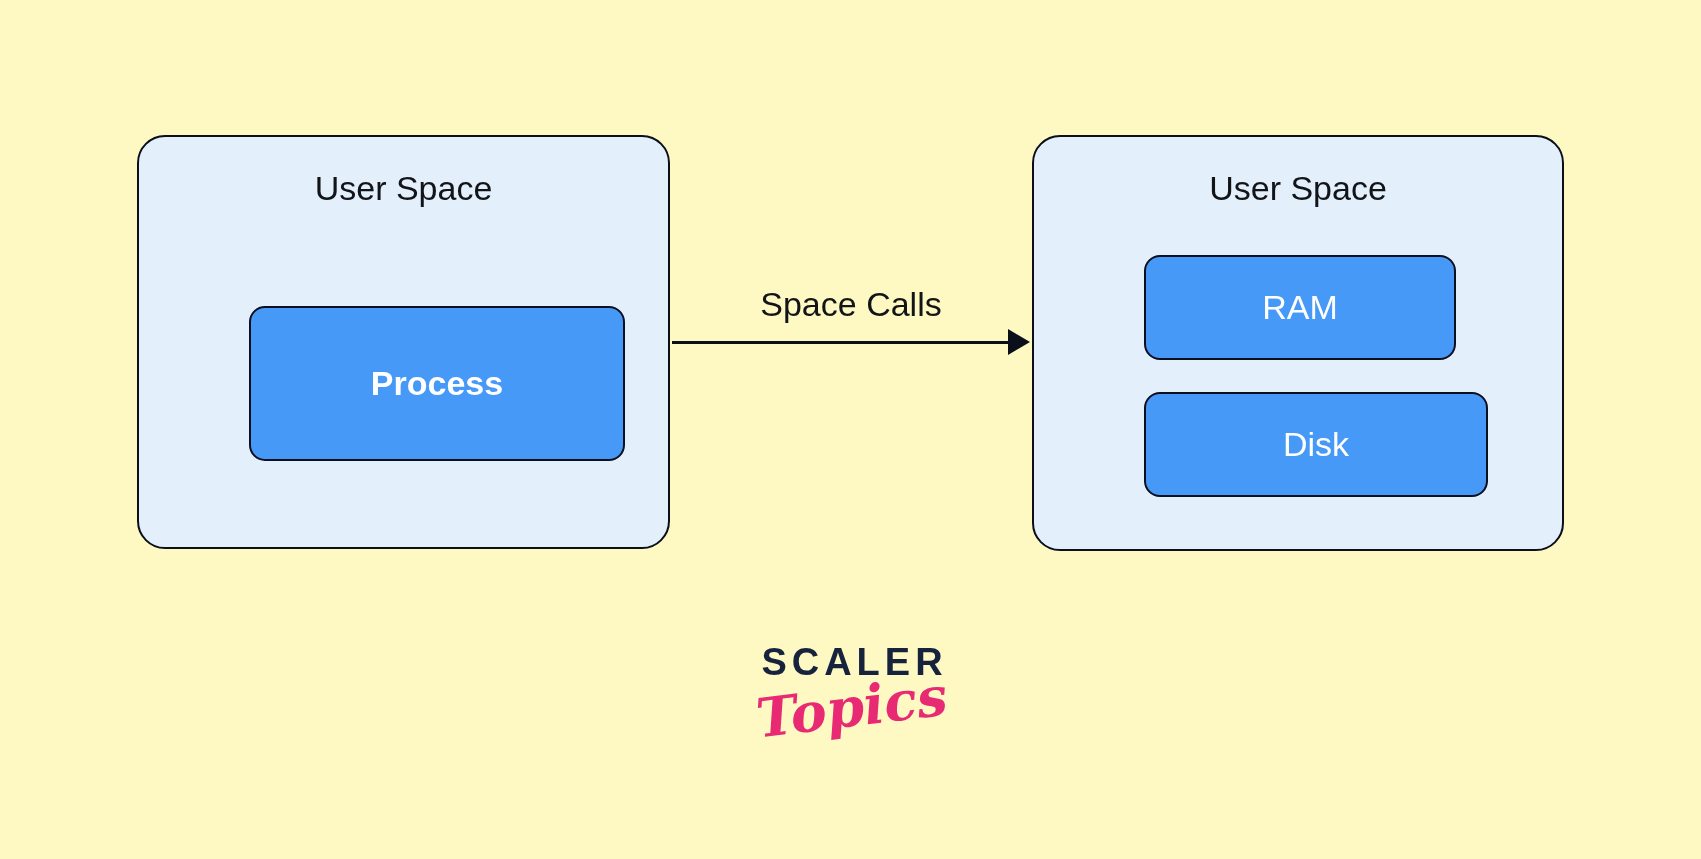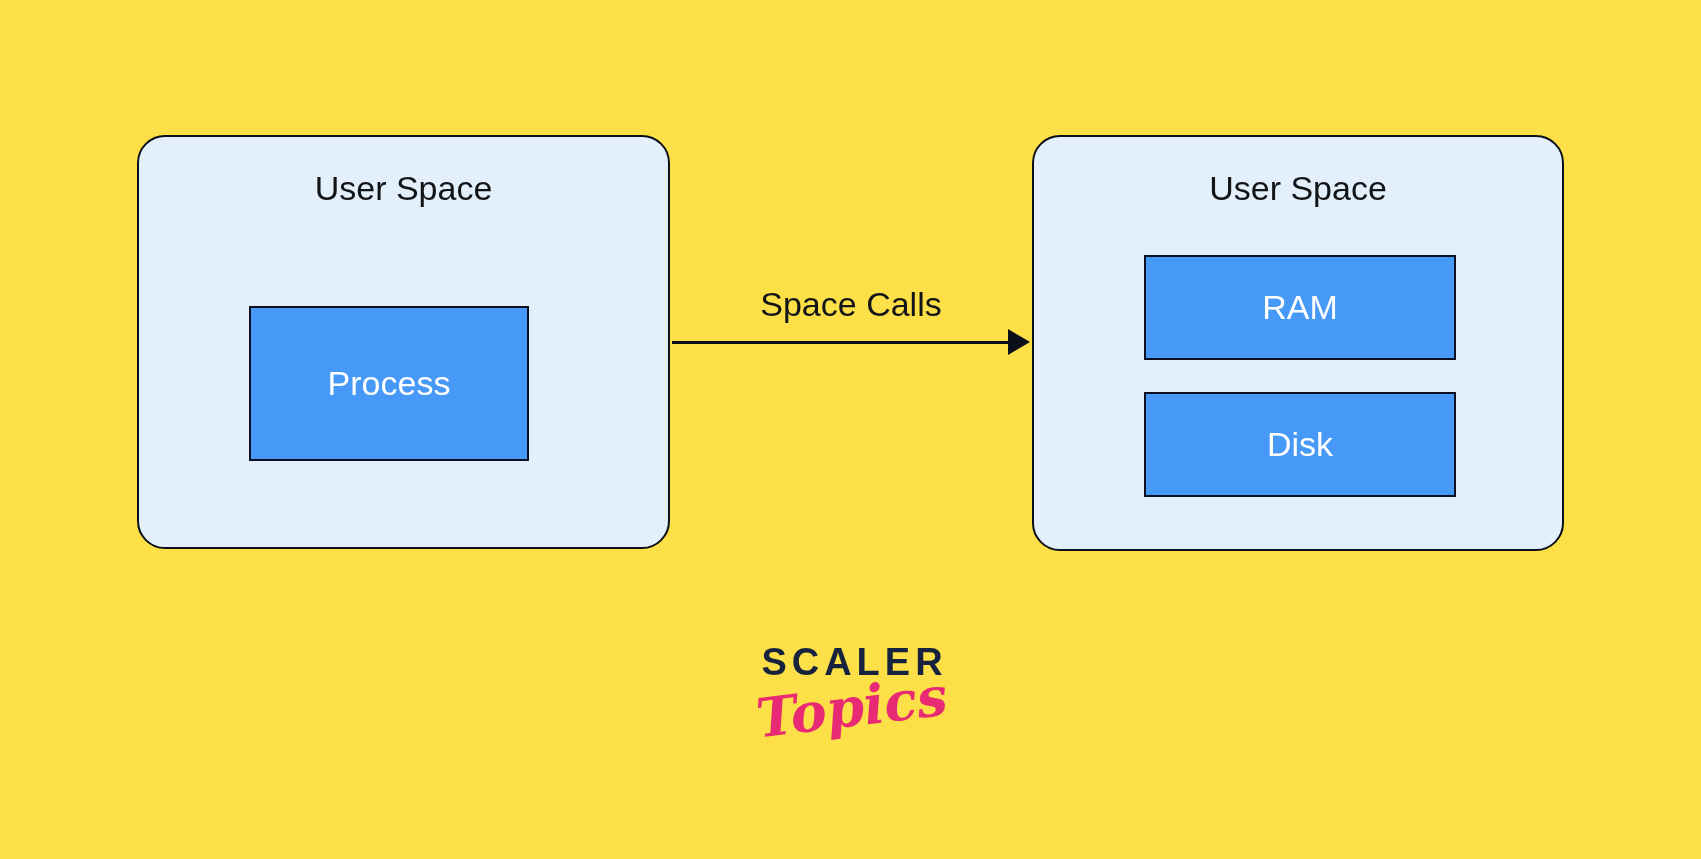--- a/index.html
+++ b/index.html
@@ -12,7 +12,7 @@
     position: relative;
     width: 1701px;
     height: 859px;
-    background: #fde047;
+    background: #fef9c3;
     overflow: hidden;
   }
   

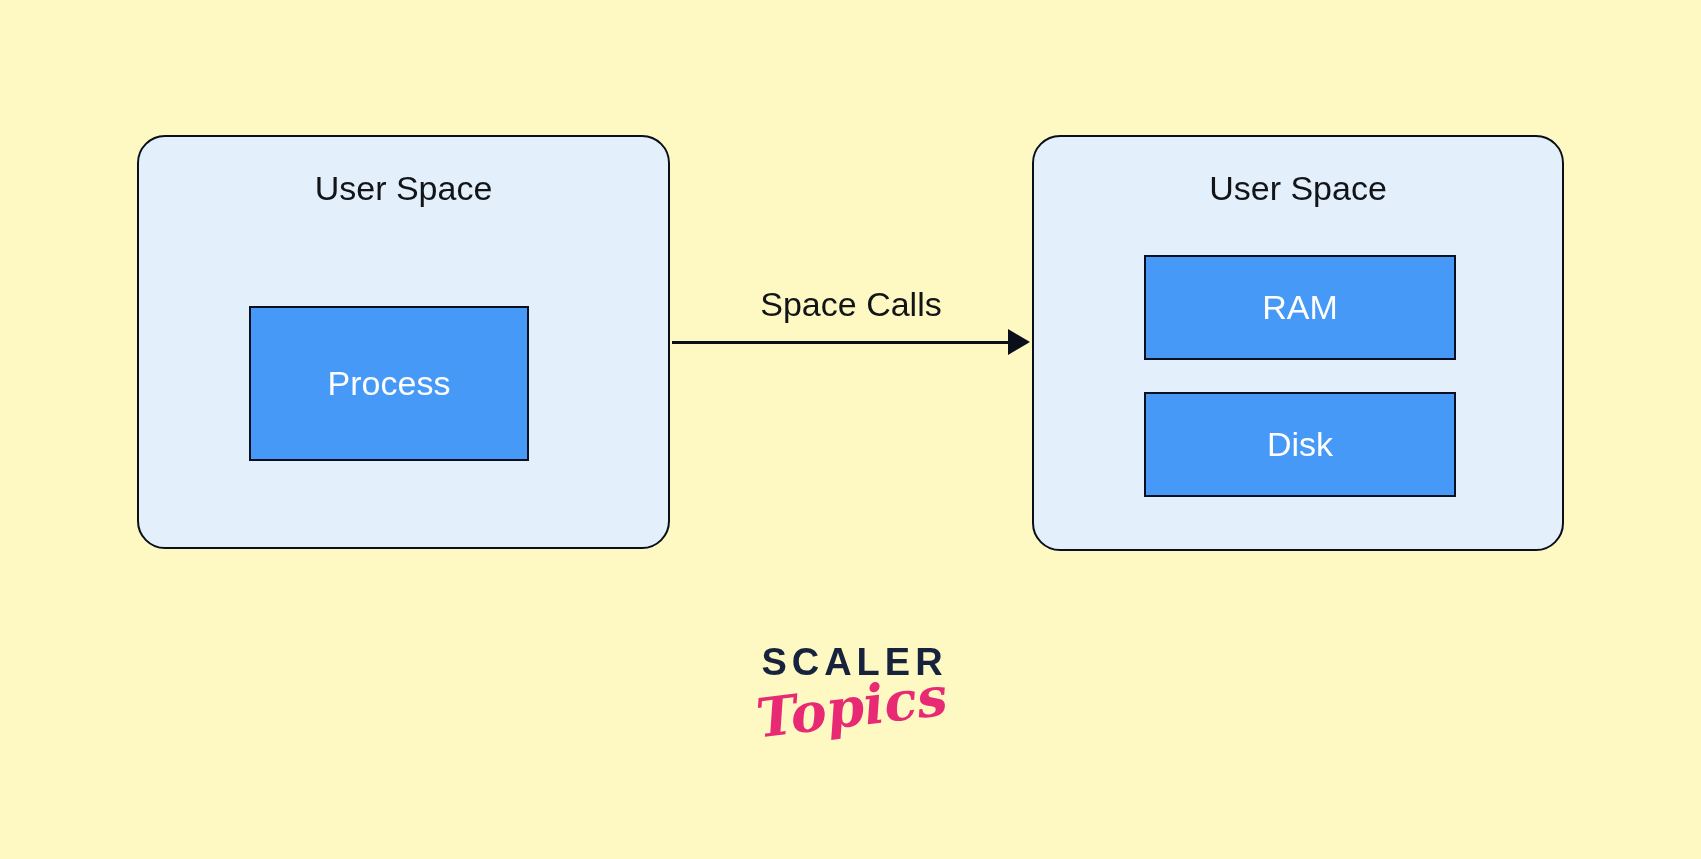--- a/index.html
+++ b/index.html
@@ -39,7 +39,7 @@
     position: absolute;
     background: #4799f7;
     border: 2px solid #0b1020;
-    border-radius: 0;
+    border-radius: 16px;
     box-sizing: border-box;
     display: flex;
     align-items: center;

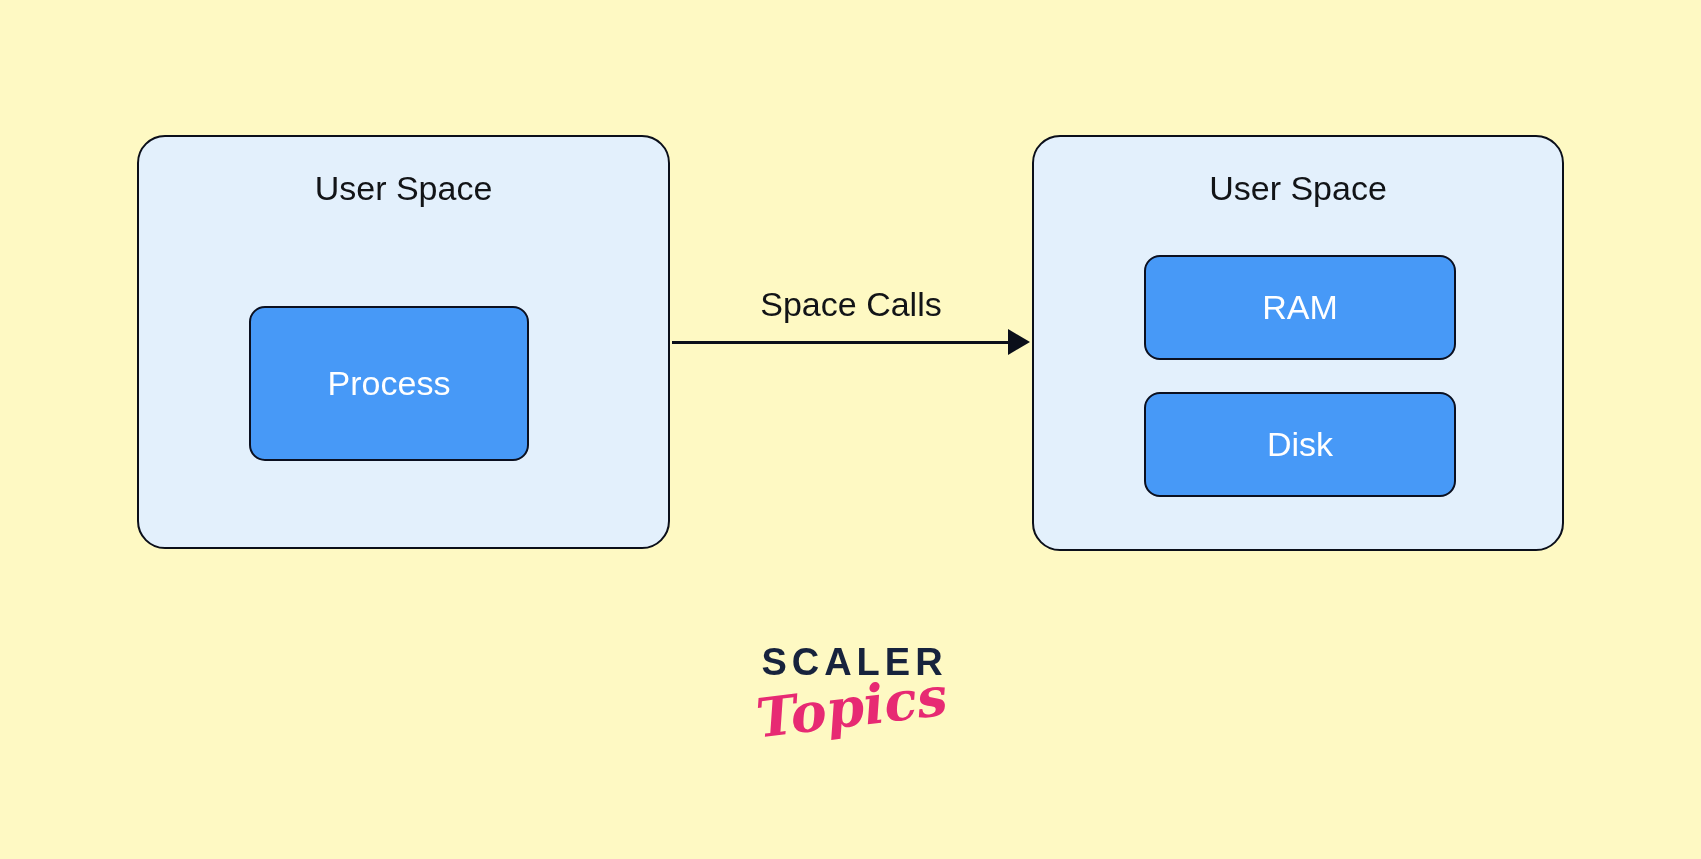--- a/index.html
+++ b/index.html
@@ -47,7 +47,7 @@
     color: #ffffff;
     font-size: 34px;
   }
-  .node-process { left: 110px; top: 169px; width: 280px; height: 155px; }
+  .node-process { left: 110px; top: 169px; width: 376px; height: 155px; font-weight: bold; }
   .node-ram     { left: 110px; top: 118px; width: 312px; height: 105px; }
   .node-disk    { left: 110px; top: 255px; width: 312px; height: 105px; }
   

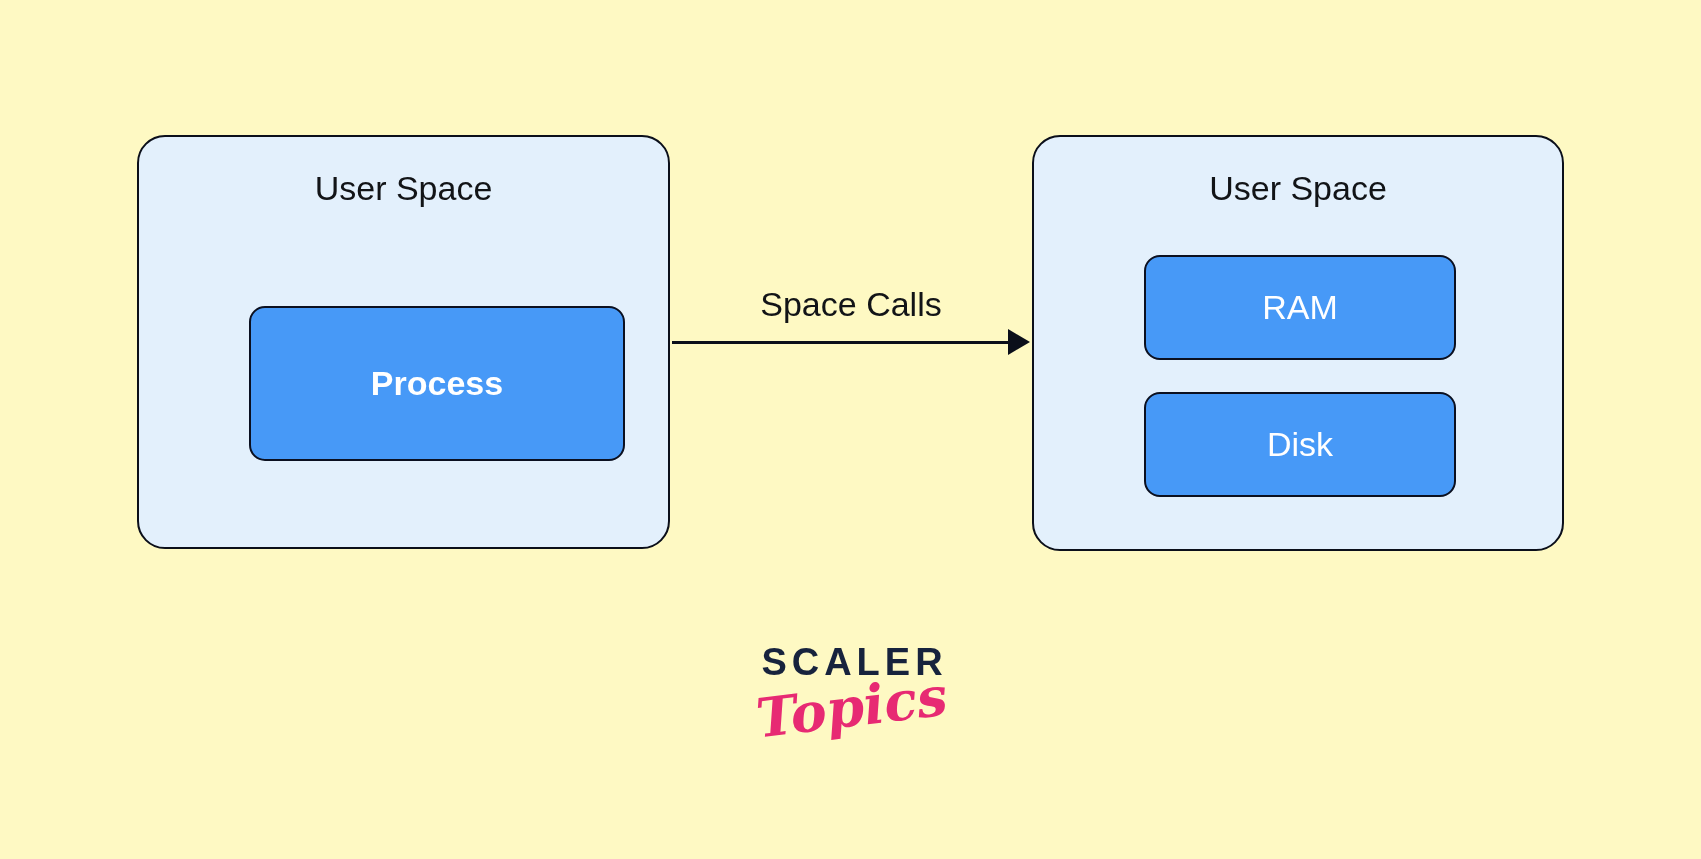--- a/index.html
+++ b/index.html
@@ -49,7 +49,7 @@
   }
   .node-process { left: 110px; top: 169px; width: 376px; height: 155px; font-weight: bold; }
   .node-ram     { left: 110px; top: 118px; width: 312px; height: 105px; }
-  .node-disk    { left: 110px; top: 255px; width: 312px; height: 105px; }
+  .node-disk    { left: 110px; top: 255px; width: 344px; height: 105px; }
   
   .arrow-label {
     position: absolute;

